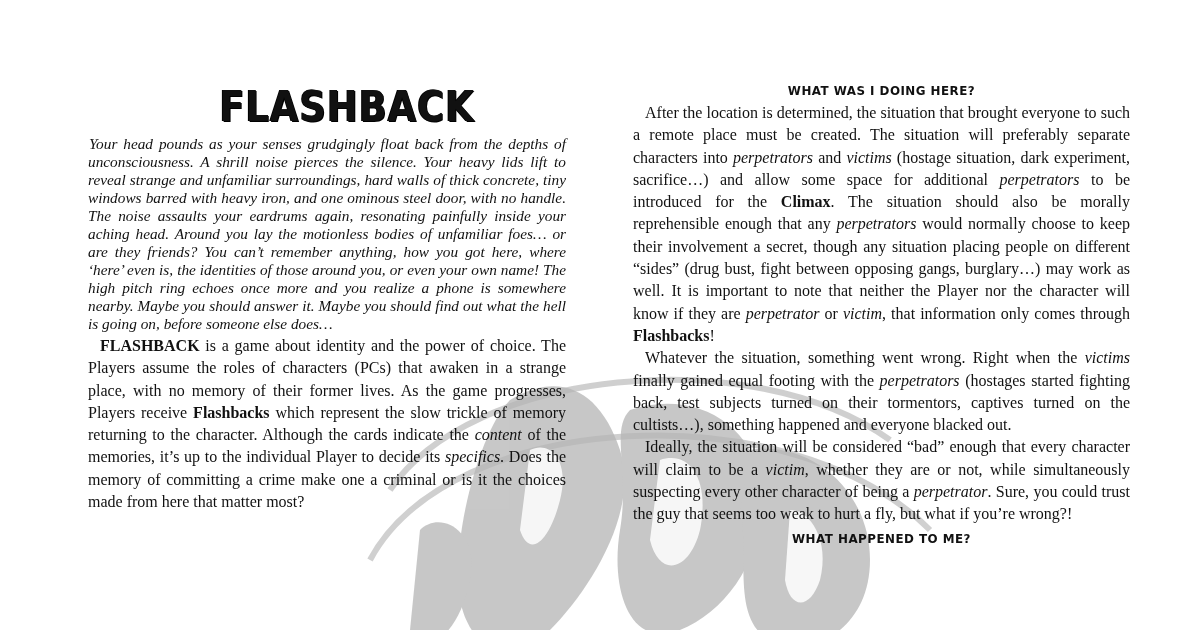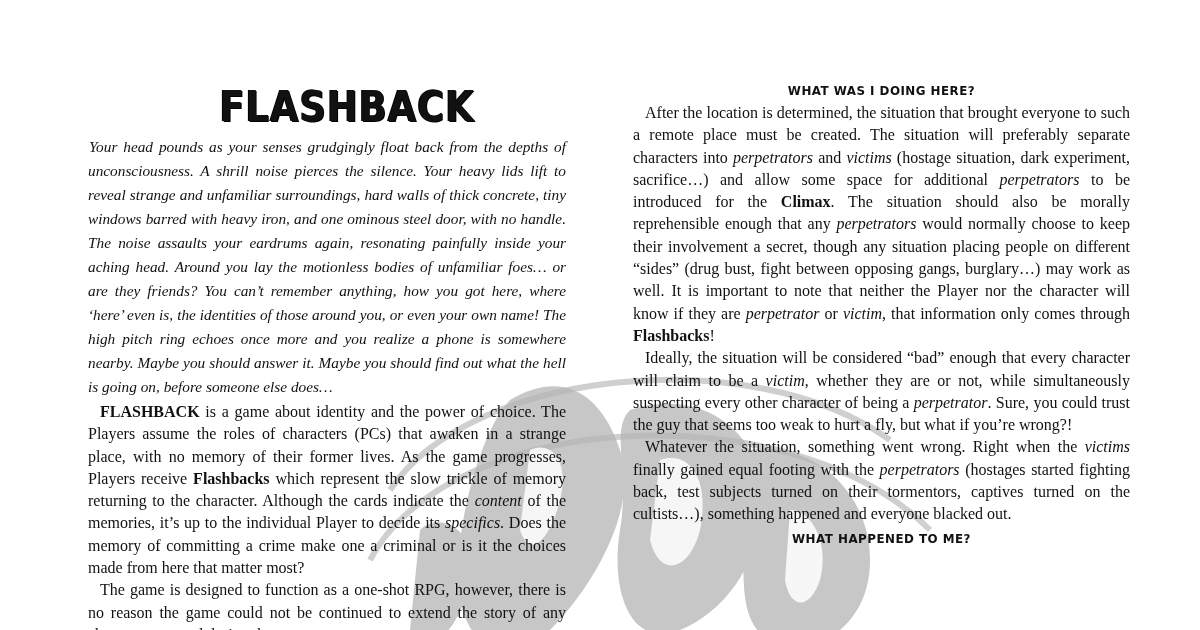--- a/index.html
+++ b/index.html
@@ -25,7 +25,7 @@
       transform:scaleX(0.88);
     }
     .intro {
-      font-style:italic; font-size:15.3px; line-height:24px;
+      font-style:italic; font-size:15.3px; line-height:18px;
       margin:0; text-indent:0px;
     }
     .intro p { margin:0; text-indent:1px; }

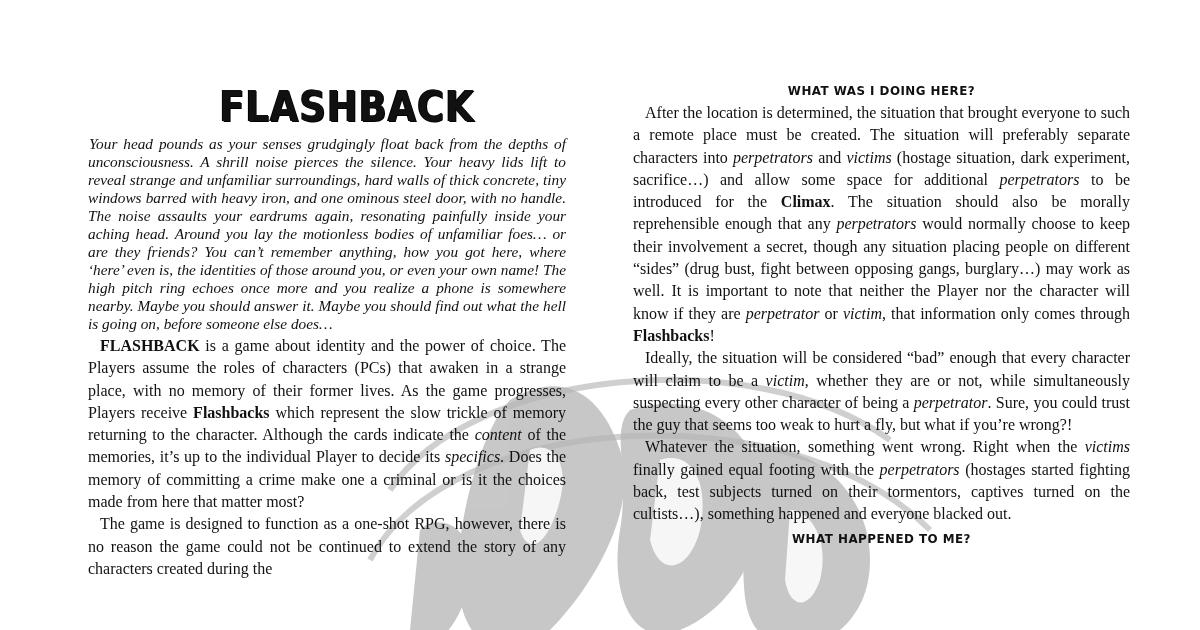--- a/index.html
+++ b/index.html
@@ -76,8 +76,8 @@
   <div class="heading">WHAT WAS I DOING HERE?</div>
   <div class="body-text">
     <p class="rich"><span>After the location is determined, the situation that brought everyone to such a remote place must be created. The situation will preferably separate characters into </span><i>perpetrators</i><span> and </span><i>victims</i><span> (hostage situation, dark experiment, sacrifice…) and allow some space for additional </span><i>perpetrators</i><span> to be introduced for the </span><b>Climax</b><span>. The situation should also be morally reprehensible enough that any </span><i>perpetrators</i><span> would normally choose to keep their involvement a secret, though any situation placing people on different “sides” (drug bust, fight between opposing gangs, burglary…) may work as well. It is important to note that neither the Player nor the character will know if they are </span><i>perpetrator</i><span> or </span><i>victim</i><span>, that information only comes through </span><b>Flashbacks</b><span>!</span></p>
+    <p class="rich"><span>Whatever the situation, something went wrong. Right when the </span><i>victims</i><span> finally gained equal footing with the </span><i>perpetrators</i><span> (hostages started fighting back, test subjects turned on their tormentors, captives turned on the cultists…), something happened and everyone blacked out.</span></p>
     <p class="rich"><span>Ideally, the situation will be considered “bad” enough that every character will claim to be a </span><i>victim</i><span>, whether they are or not, while simultaneously suspecting every other character of being a </span><i>perpetrator</i><span>. Sure, you could trust the guy that seems too weak to hurt a fly, but what if you’re wrong?!</span></p>
-    <p class="rich"><span>Whatever the situation, something went wrong. Right when the </span><i>victims</i><span> finally gained equal footing with the </span><i>perpetrators</i><span> (hostages started fighting back, test subjects turned on their tormentors, captives turned on the cultists…), something happened and everyone blacked out.</span></p>
   </div>
   <div class="heading">WHAT HAPPENED TO ME?</div>
 </div>

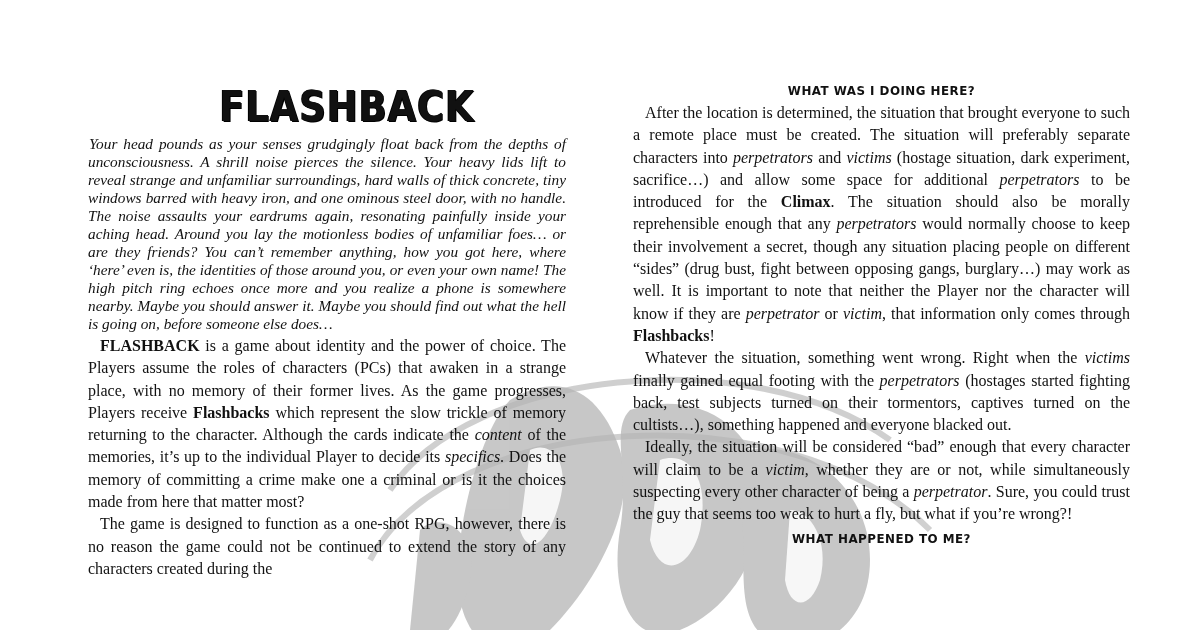--- a/index.html
+++ b/index.html
@@ -68,7 +68,6 @@
   </div>
   <div class="body-text">
     <p class="rich para-first"><b>FLASHBACK</b><span> is a game about identity and the power of choice. The Players assume the roles of characters (PCs) that awaken in a strange place, with no memory of their former lives. As the game progresses, Players receive </span><b>Flashbacks</b><span> which represent the slow trickle of memory returning to the character. Although the cards indicate the </span><i>content</i><span> of the memories, it’s up to the individual Player to decide its </span><i>specifics</i><span>. Does the memory of committing a crime make one a criminal or is it the choices made from here that matter most?</span></p>
-    <p class="rich"><span>The game is designed to function as a one-shot RPG, however, there is no reason the game could not be continued to extend the story of any characters created during the</span></p>
   </div>
 </div>
 

